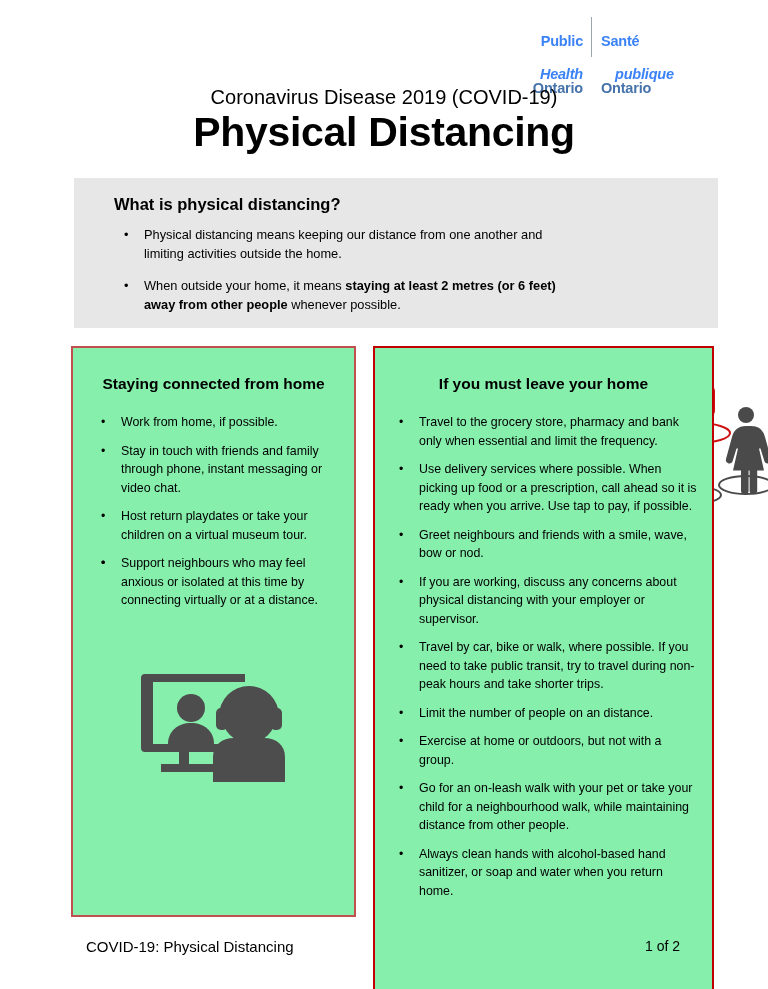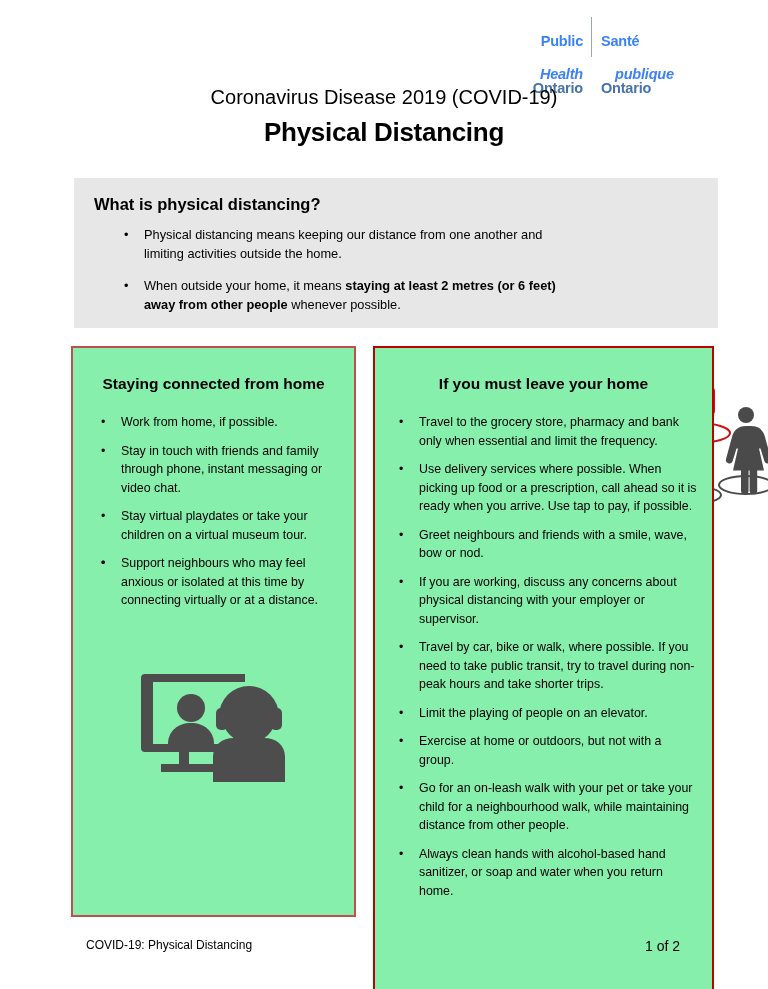--- a/index.html
+++ b/index.html
@@ -70,7 +70,7 @@
     top: 113px;
     width: 768px;
     text-align: center;
-    font-size: 26px;
+    font-size: 41px;
     line-height: 38px;
     font-weight: bold;
     letter-spacing: -0.3px;

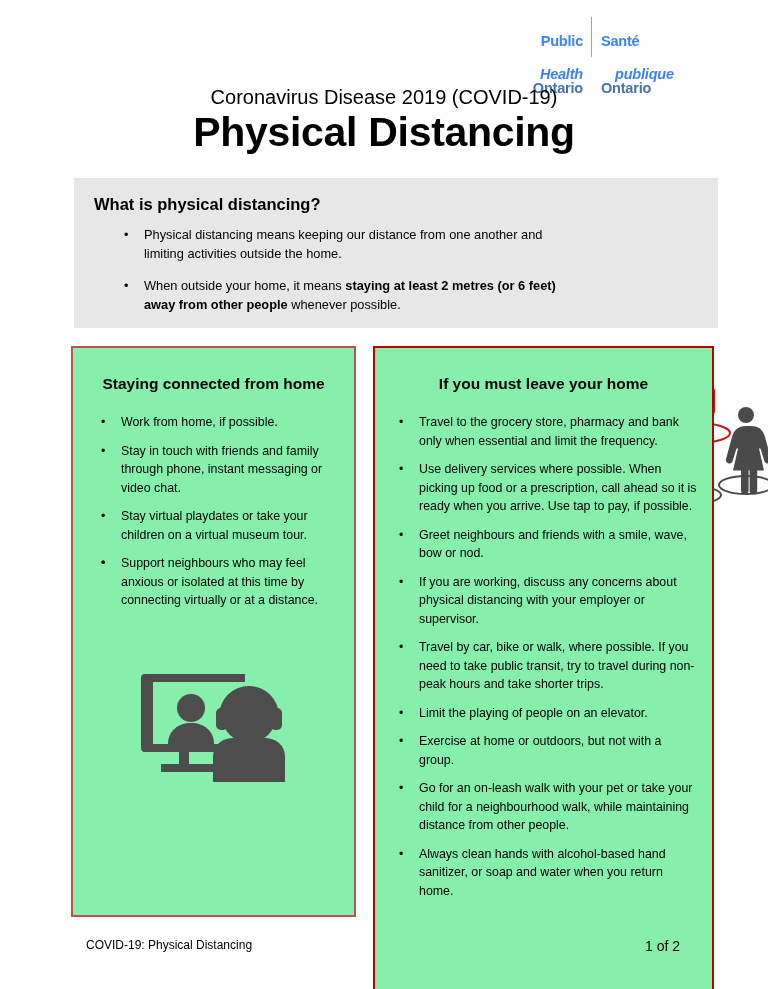--- a/index.html
+++ b/index.html
@@ -87,7 +87,7 @@
   }
   .gray-heading {
     position: absolute;
-    left: 20px;
+    left: 40px;
     top: 17px;
     font-size: 16.5px;
     font-weight: bold;

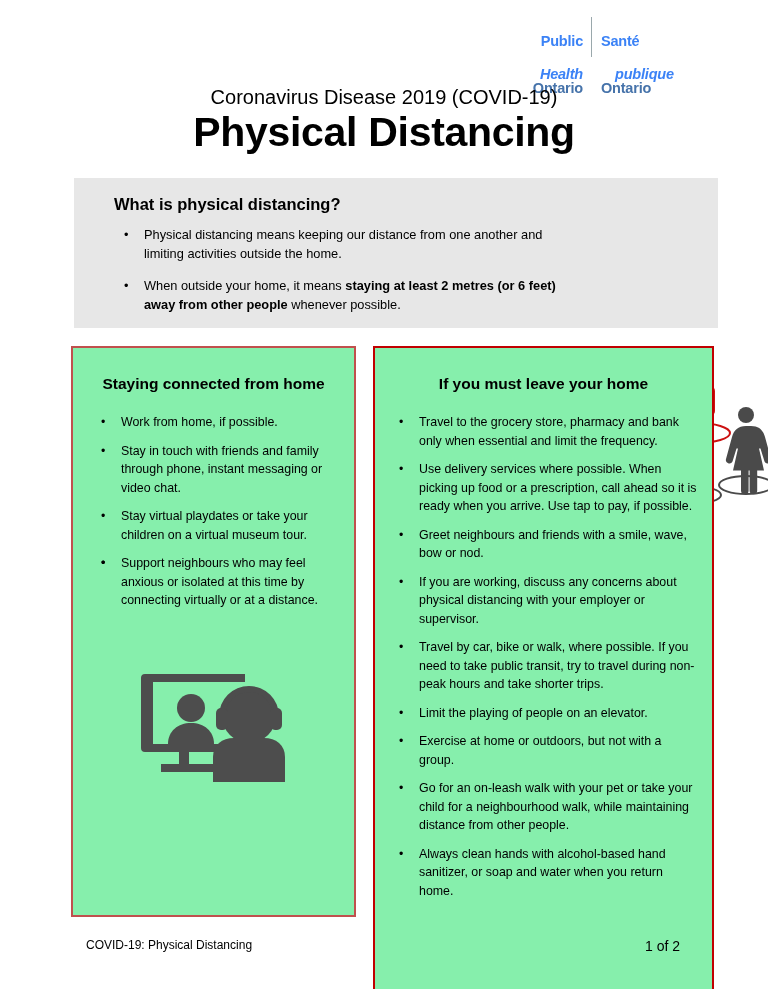--- a/index.html
+++ b/index.html
@@ -265,7 +265,7 @@
     </li>
     <li>
       <span class="bullet">•</span>
-      <span>Stay virtual playdates or take your children on a virtual museum tour.</span>
+      <span>Host return playdates or take your children on a virtual museum tour.</span>
     </li>
     <li>
       <span class="bullet">•</span>

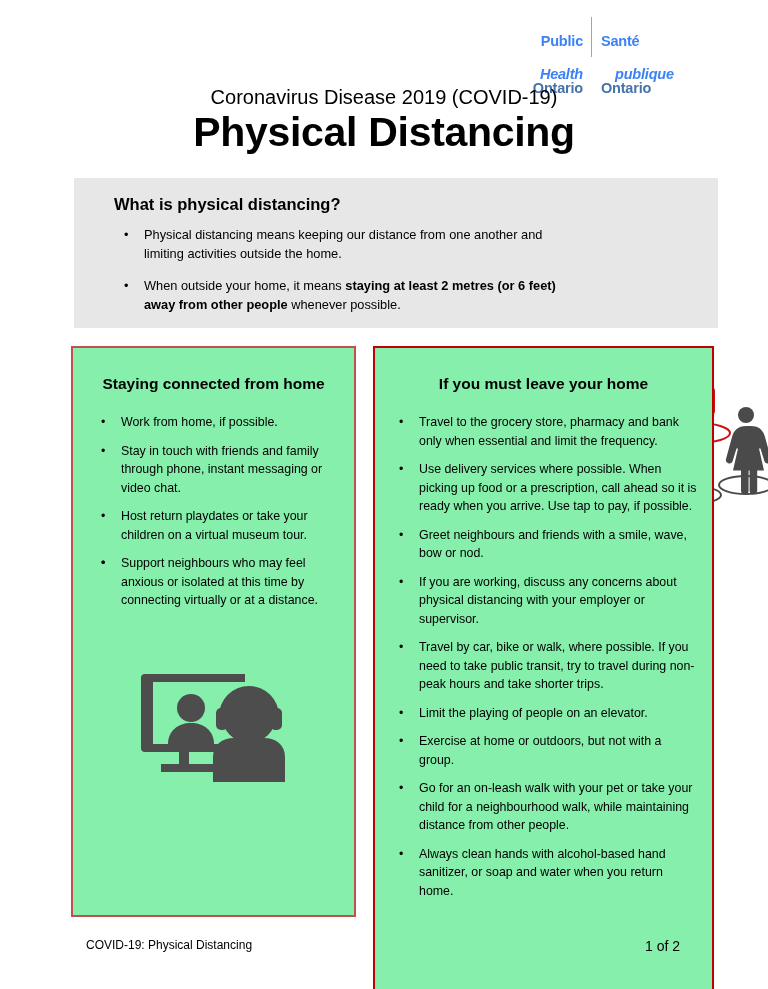--- a/index.html
+++ b/index.html
@@ -324,7 +324,7 @@
     </li>
     <li>
       <span class="bullet">•</span>
-      <span>Limit the playing of people on an elevator.</span>
+      <span>Limit the number of people on an distance.</span>
     </li>
     <li>
       <span class="bullet">•</span>

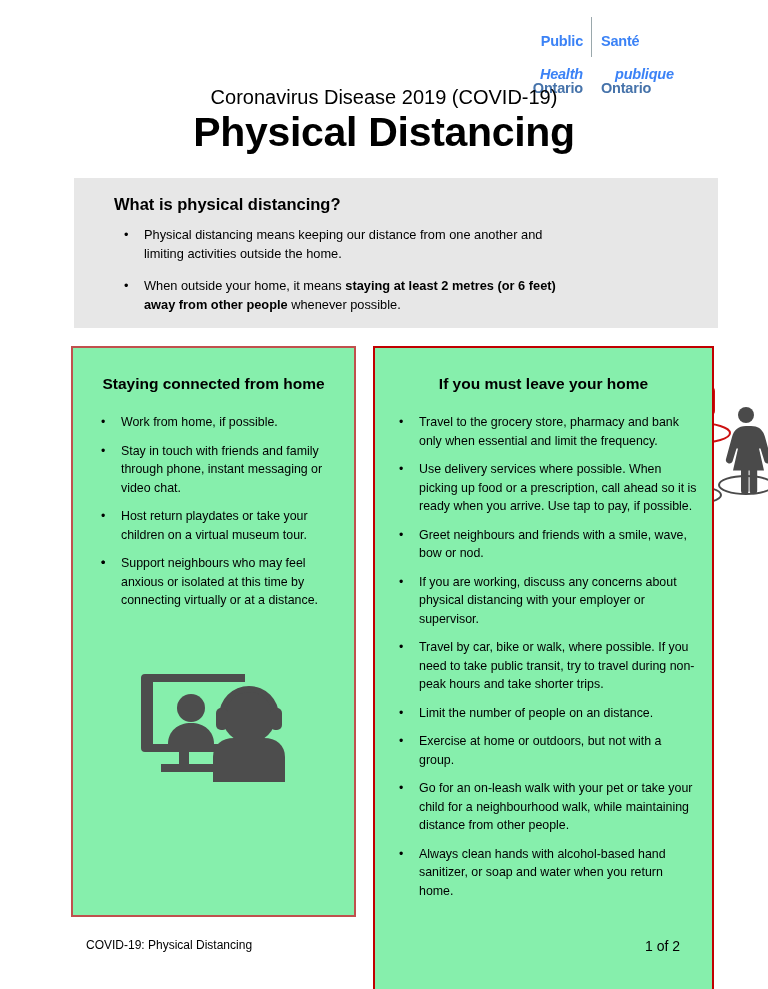--- a/index.html
+++ b/index.html
@@ -187,7 +187,7 @@
     position: absolute;
     left: 86px;
     top: 938px;
-    font-size: 12px;
+    font-size: 15px;
   }
   .footer-right {
     position: absolute;

